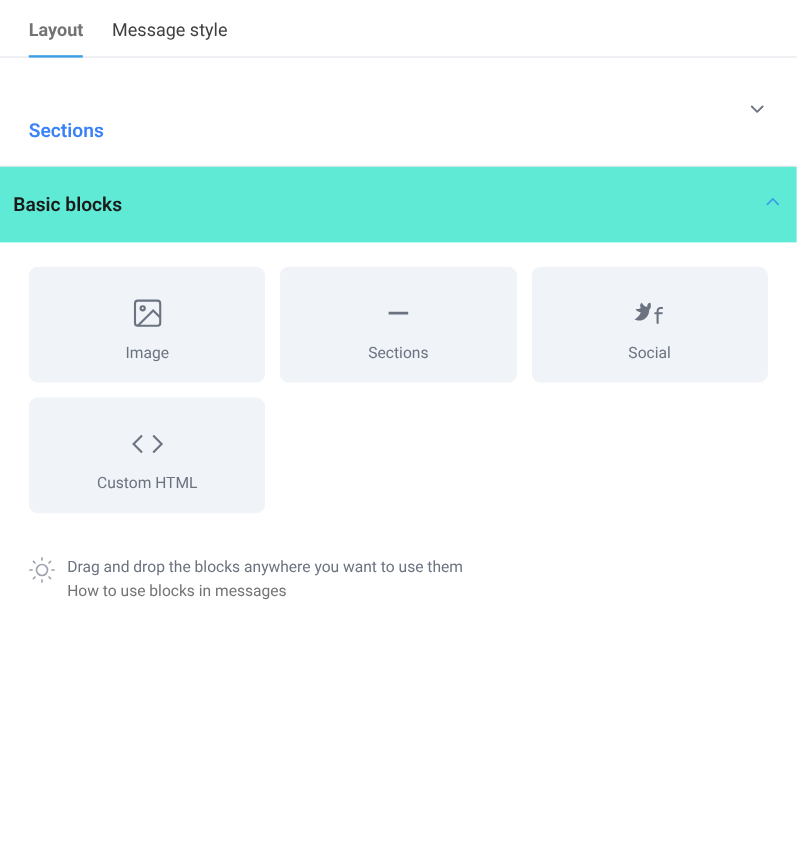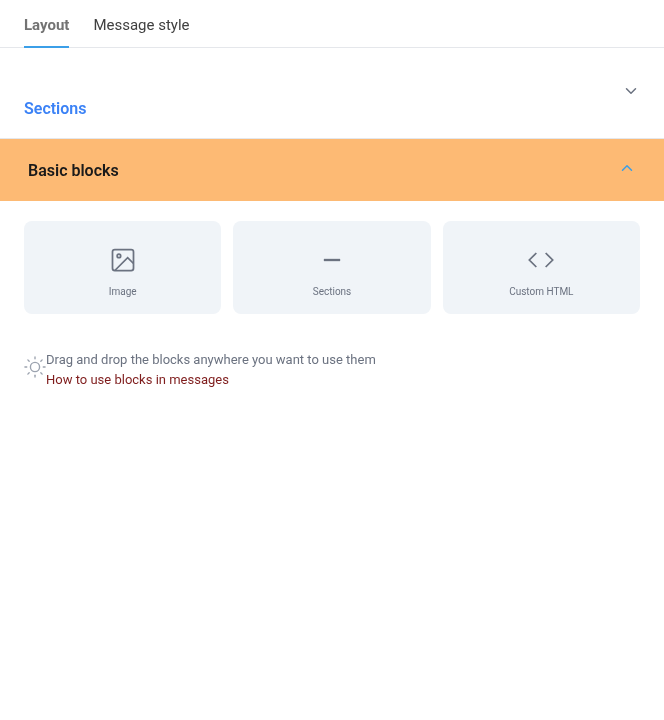--- a/index.html
+++ b/index.html
@@ -60,8 +60,8 @@
       display: flex;
       align-items: center;
       justify-content: space-between;
-      padding: 20px 28px;
-      background: #fdba74;
+      padding: 20px 11px;
+      background: #5eead4;
       cursor: pointer;
     }
     .basic-blocks-label {

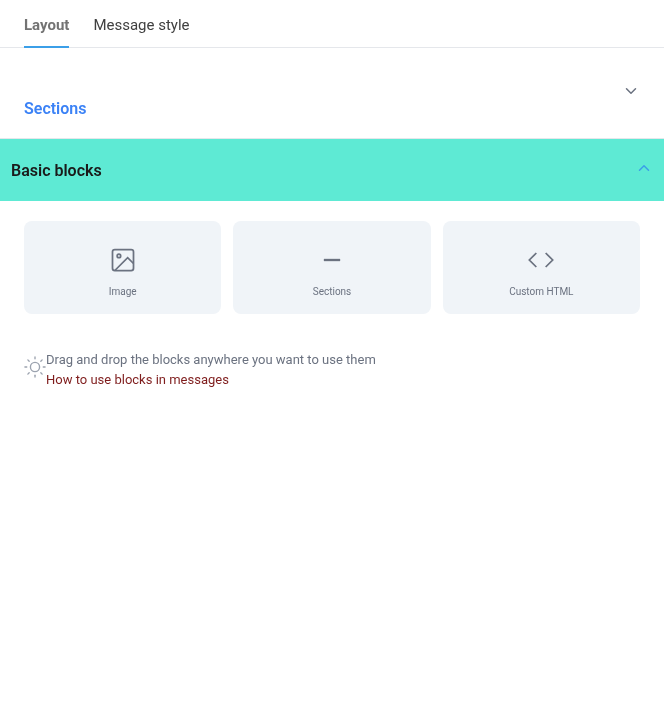--- a/index.html
+++ b/index.html
@@ -112,7 +112,7 @@
       stroke-width: 1.5;
     }
     .block-label {
-      font-size: 10px;
+      font-size: 13px;
       color: #6b7280;
       text-align: left;
     }

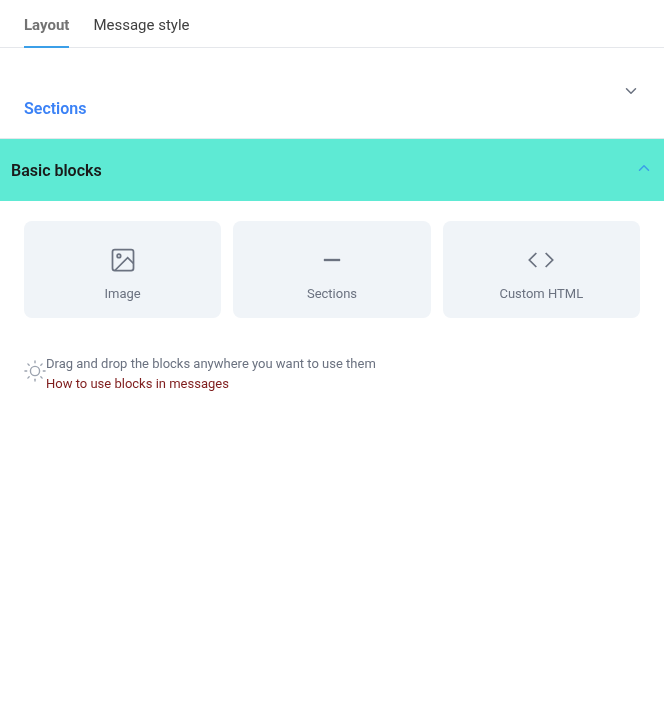--- a/index.html
+++ b/index.html
@@ -191,6 +191,17 @@
     <span class="block-label">Sections</span>
   </div>
 
+  <div class="block-card">
+    <div class="block-icon">
+      <svg viewBox="0 0 32 24" fill="none" stroke="#6b7280" stroke-width="1.5">
+
+        <path d="M2 18 C5 16, 7 14, 8 11 C6 11, 4 10, 3 8 C5 8, 7 8, 8 7 C7 5, 7 3, 9 2 C10 4, 12 6, 14 6 C14 4, 15 2, 17 2 C18 4, 18 7, 16 9 C16 14, 13 18, 8 19 C6 19, 4 19, 2 18 Z" fill="#6b7280" stroke="none"></path>
+
+        <path d="M23 22 L23 13 L21 13 L21 11 L23 11 C23 8, 24 6, 27 6 L29 6 L29 8 L27 8 C26 8, 25 8.5, 25 10 L25 11 L29 11 L28.5 13 L25 13 L25 22 Z" fill="#6b7280" stroke="none"></path>
+      </svg>
+    </div>
+    <span class="block-label">Social</span>
+  </div>
 
   <div class="block-card">
     <div class="block-icon">

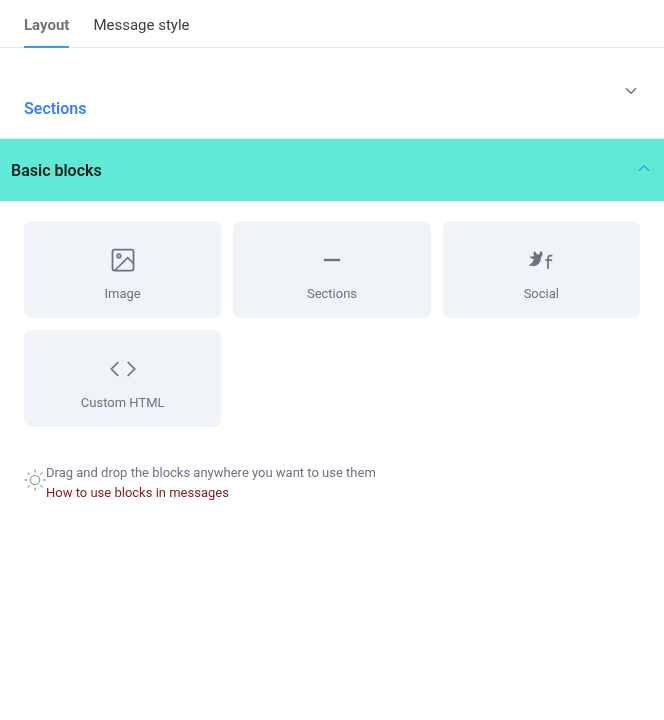--- a/index.html
+++ b/index.html
@@ -120,7 +120,7 @@
     
     .footer-hint {
       display: flex;
-      align-items: center;
+      gap: 10px;
       padding: 16px 24px 24px;
       color: #6b7280;
       font-size: 13px;

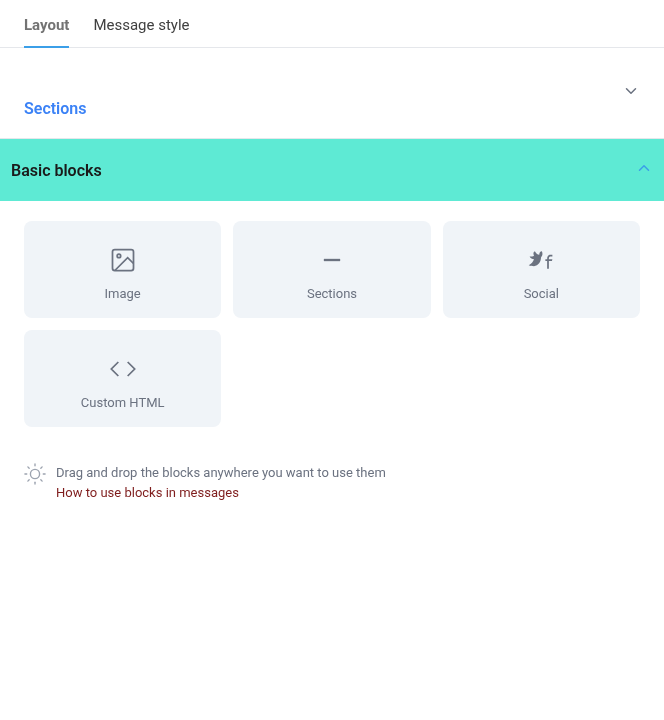--- a/index.html
+++ b/index.html
@@ -134,7 +134,7 @@
       line-height: 1.5;
     }
     .hint-link {
-      color: #7f1d1d;
+      color: #737373;
       cursor: pointer;
       text-decoration: none;
     }

